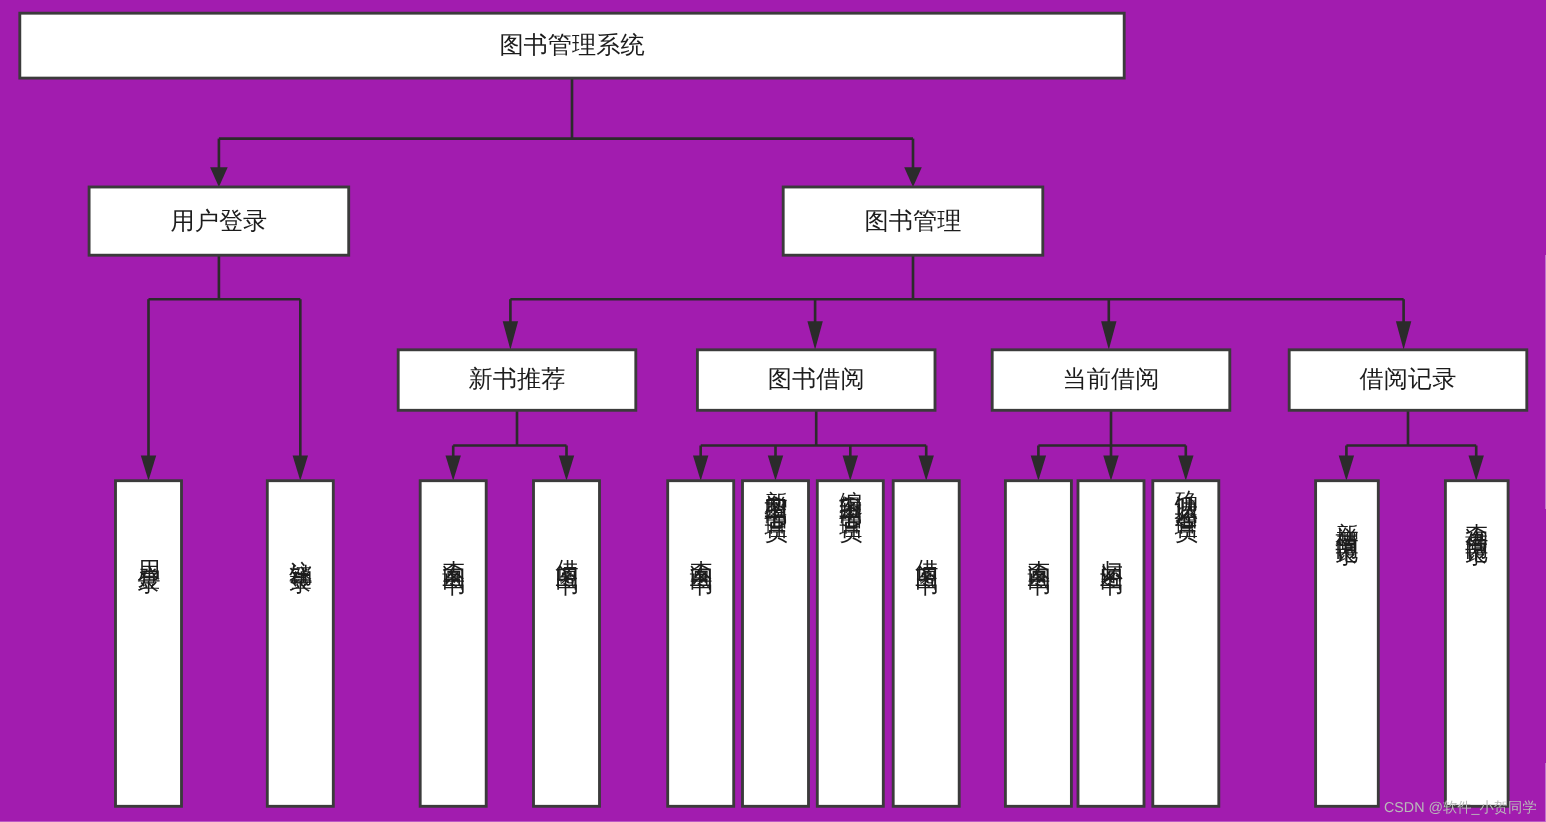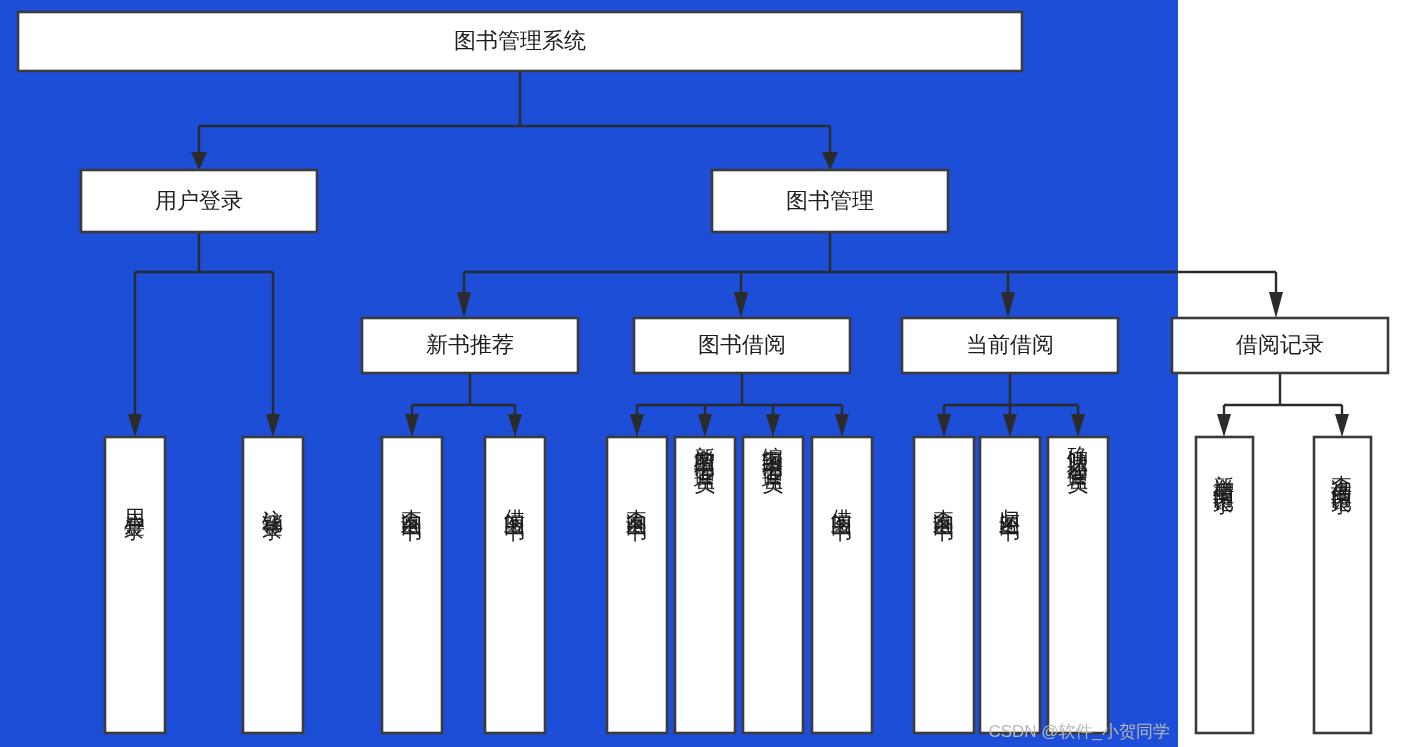--- a/index.html
+++ b/index.html
@@ -15,9 +15,9 @@
   }
   #diagram-root {
     position: relative;
-    width: 1178px;
+    width: 1405px;
     height: 747px;
-    background: #1d4ed8;
+    background: #a21caf;
   }
   svg#flow-svg {
     position: absolute;

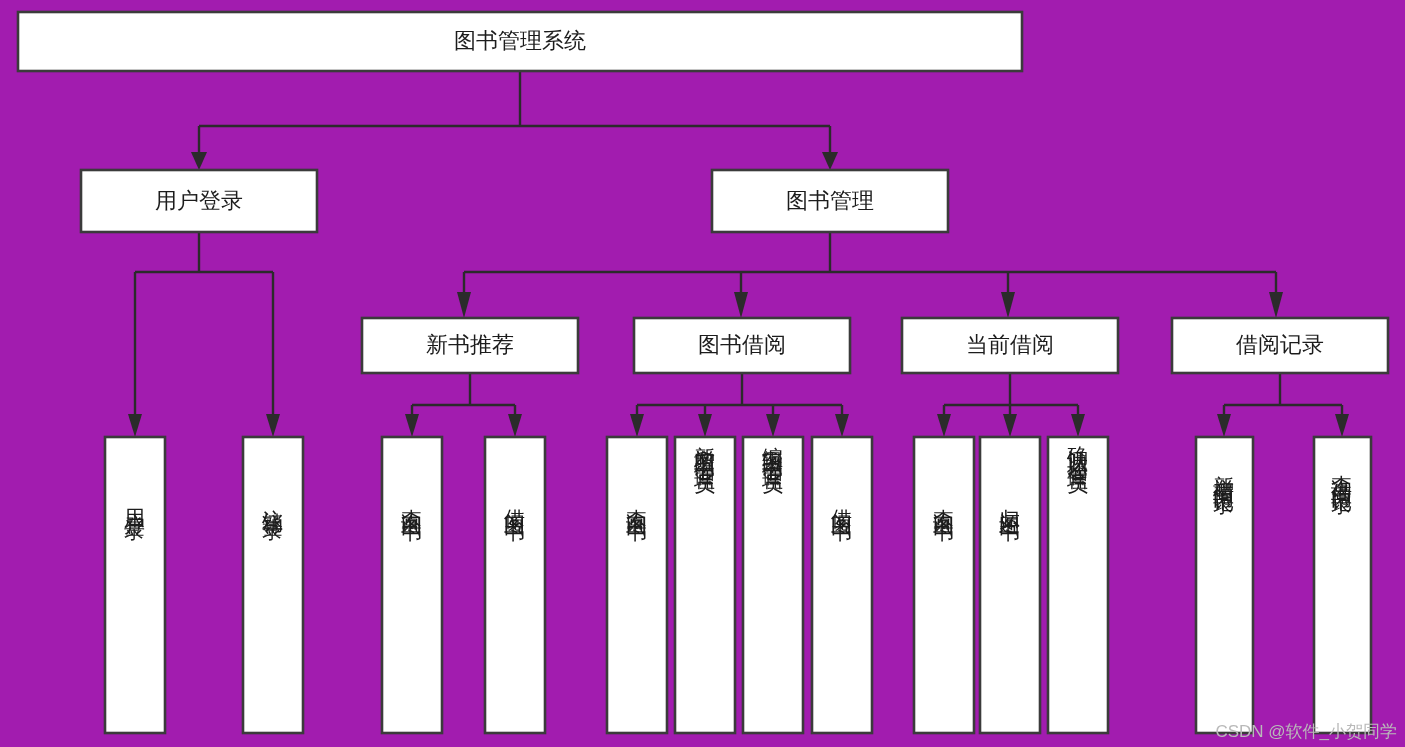--- a/index.html
+++ b/index.html
@@ -60,7 +60,7 @@
     right: 8px;
     bottom: 4px;
     font-family: "Liberation Sans", "DejaVu Sans", sans-serif;
-    font-size: 17px;
+    font-size: 13px;
     color: #b9b9b9;
     white-space: nowrap;
     user-select: none;

